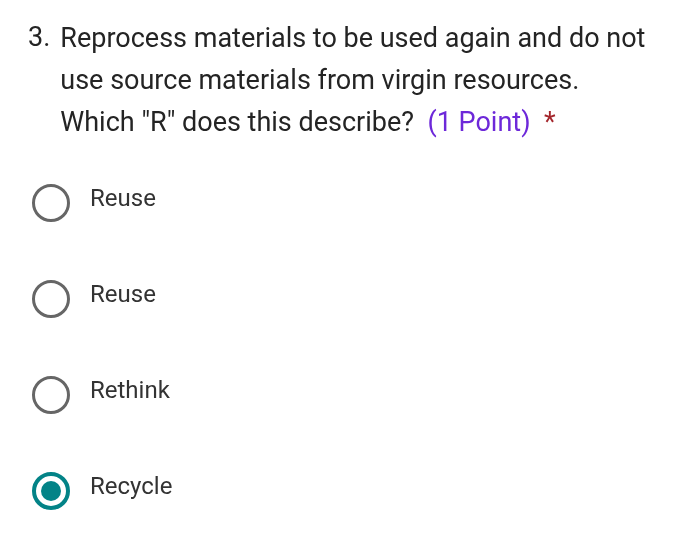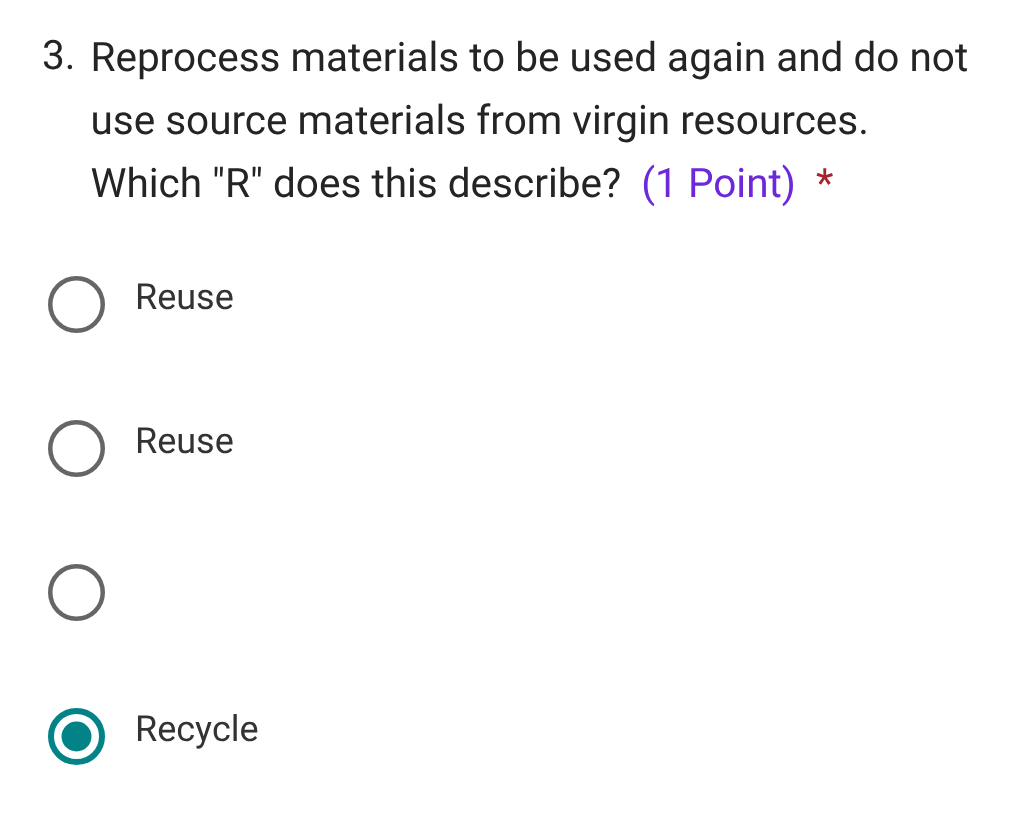--- a/index.html
+++ b/index.html
@@ -101,6 +101,7 @@
 
   <div class="option">
     <div class="radio"></div>
+    <div class="option-label">Rethink</div>
   </div>
 
   <div class="option">

